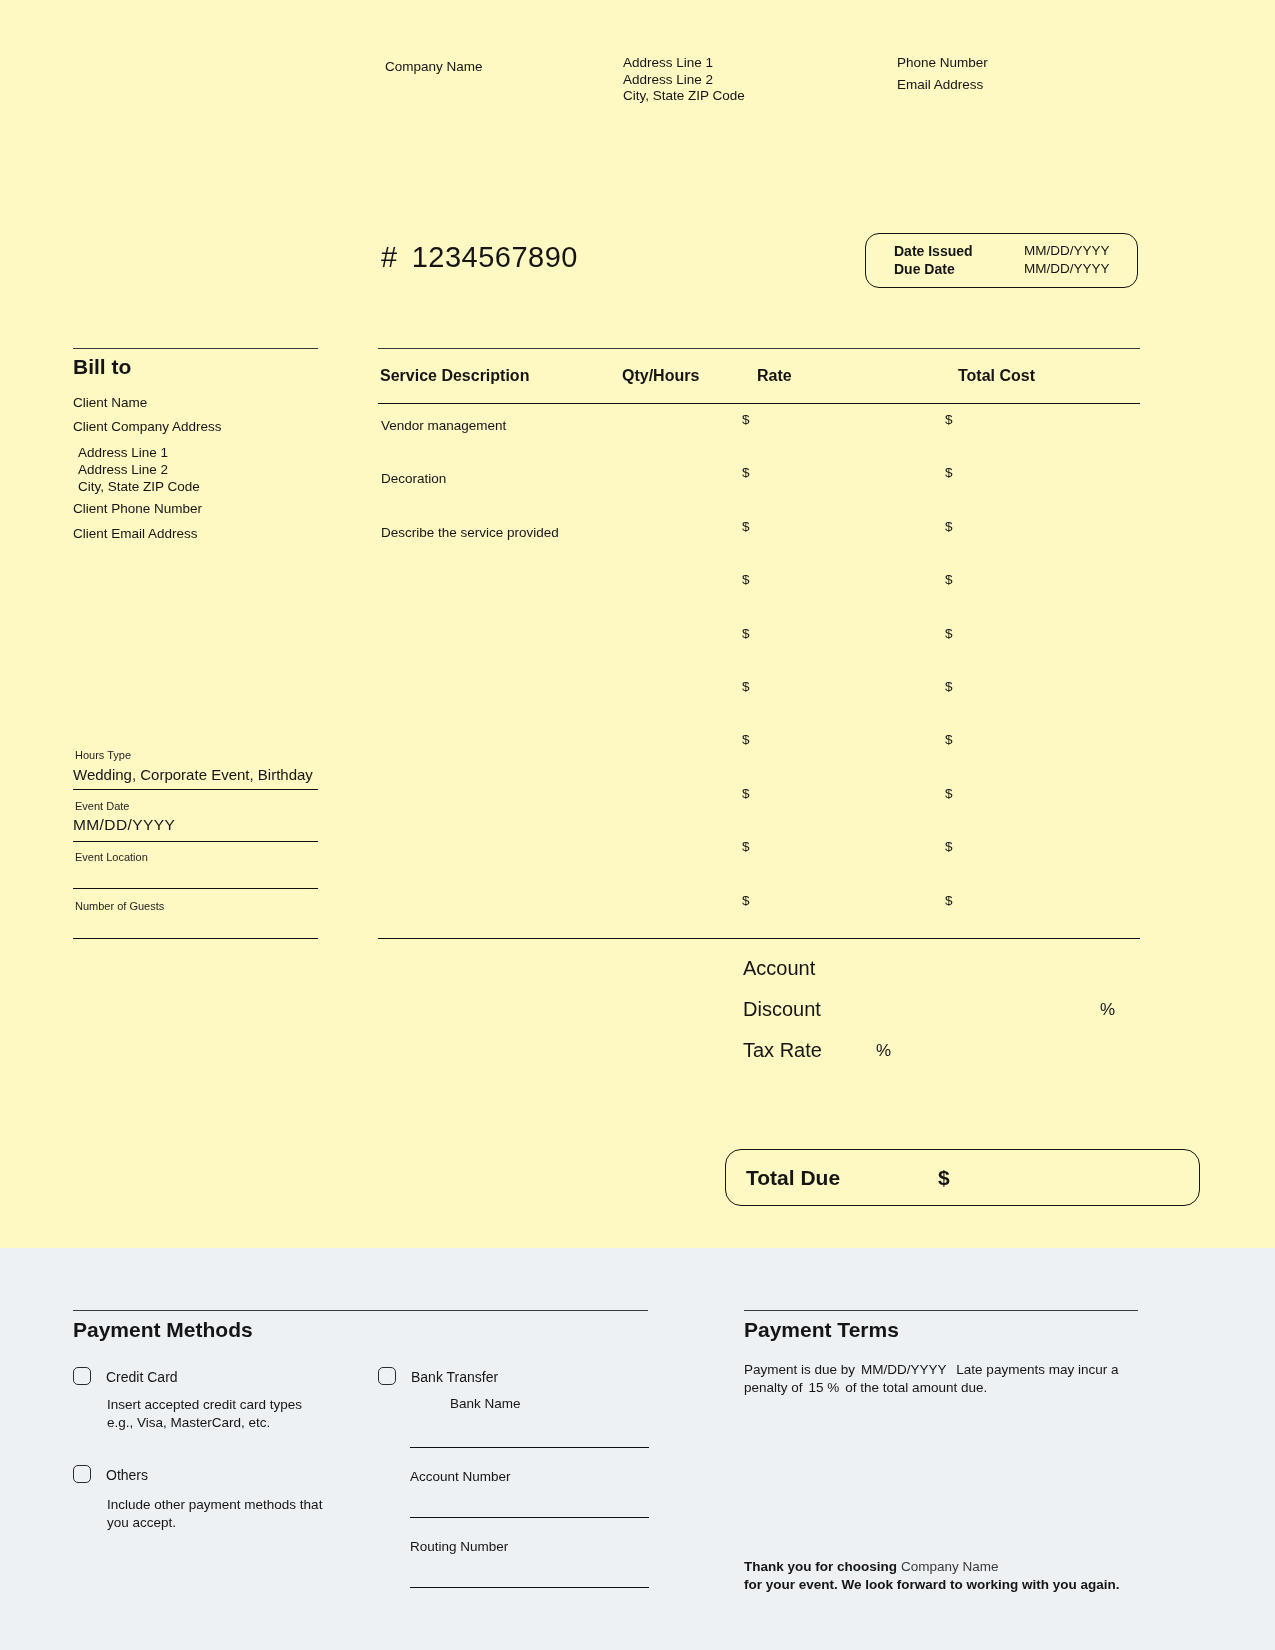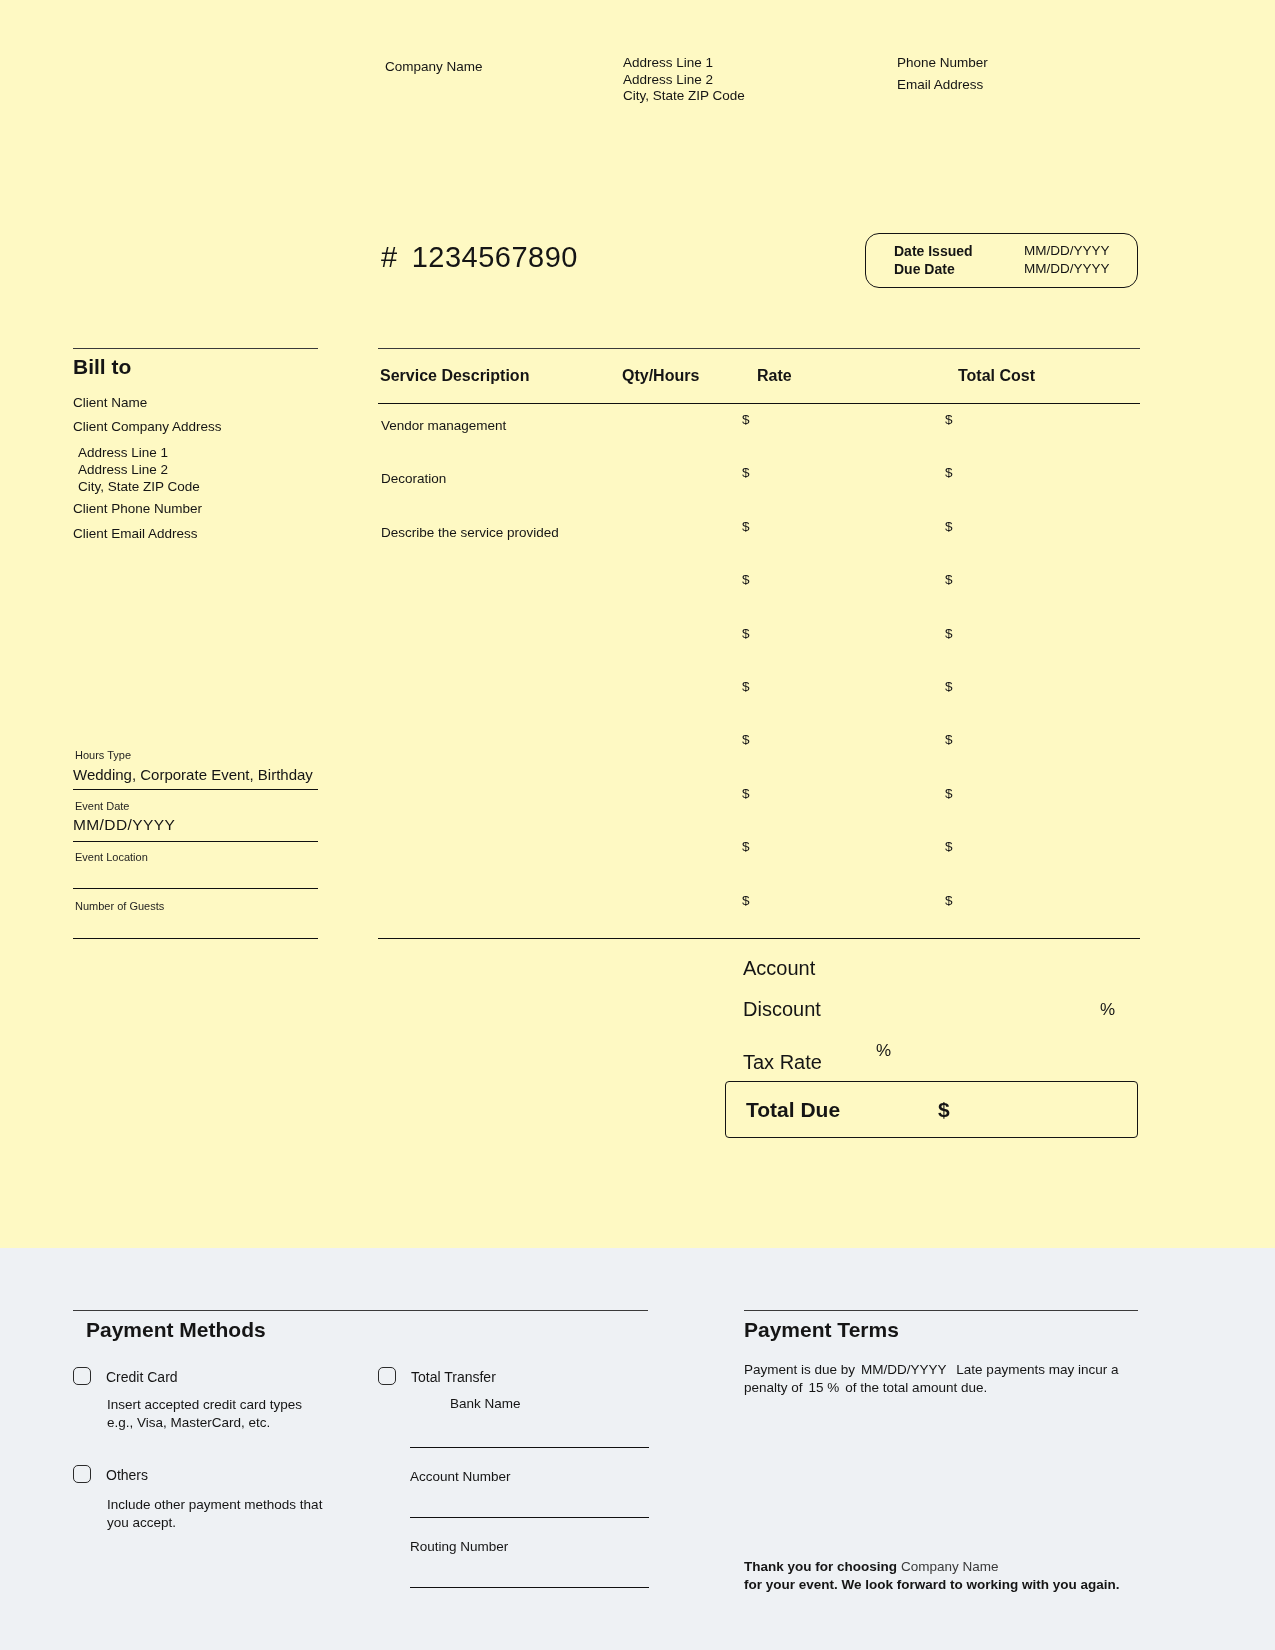--- a/index.html
+++ b/index.html
@@ -74,7 +74,7 @@
   .subtotal-label { left:743px; top:957px; }
   .discount-label { left:743px; top:998px; }
   .discount-pct   { left:1100px; top:1000px; font-size:17px; }
-  .tax-label      { left:743px; top:1039px;margin-top:12px; }
+  .tax-label      { left:743px; top:1039px; }
   .tax-pct        { left:876px;  top:1041px; font-size:17px; }
 
   

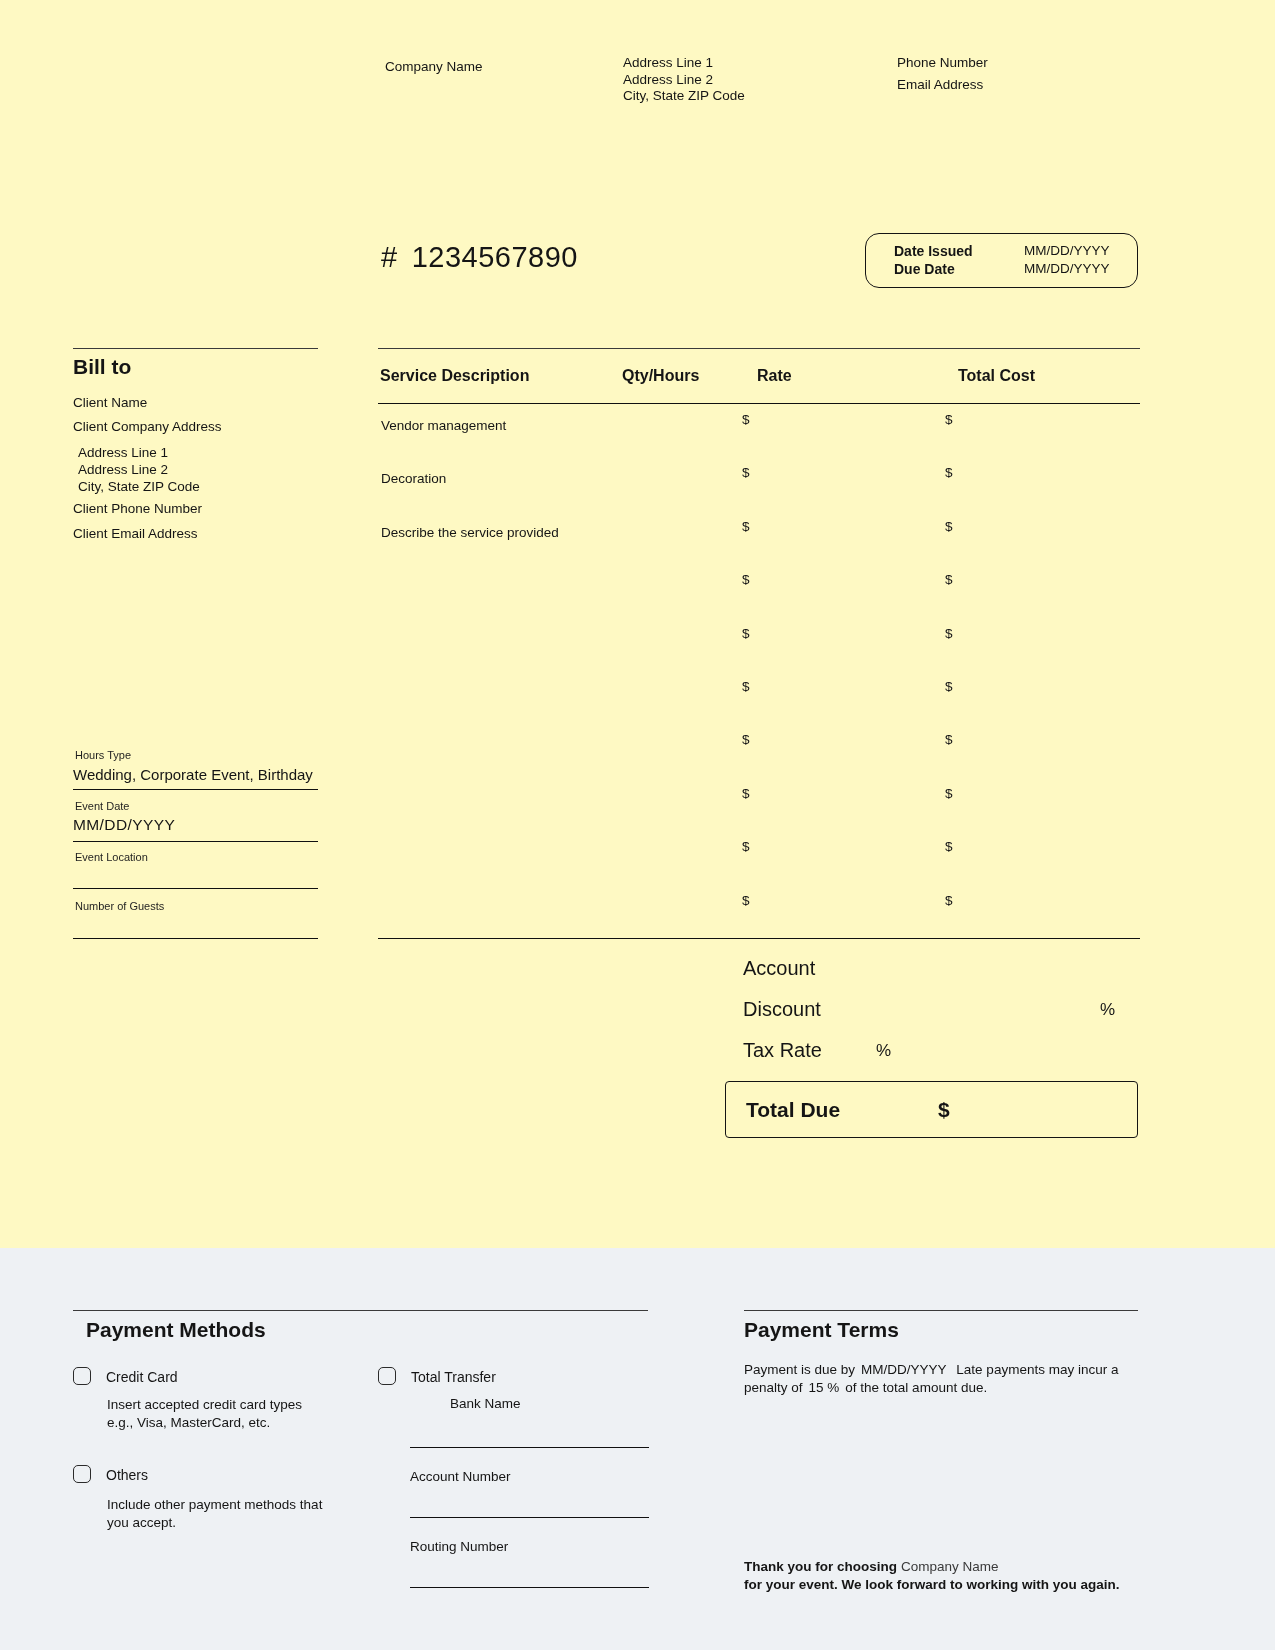--- a/index.html
+++ b/index.html
@@ -78,7 +78,7 @@
   .tax-pct        { left:876px;  top:1041px; font-size:17px; }
 
   
-  .totaldue-box { left:725px; top:1081px; width:413px; height:57px; border:1.8px solid #141414; border-radius:4px; box-sizing:border-box; }
+  .totaldue-box { left:725px; top:1149px; width:475px; height:57px; border:1.8px solid #141414; border-radius:16px; box-sizing:border-box; }
   .totaldue-label { position:absolute; left:20px;  top:16px; font-size:21px; font-weight:bold; }
   .totaldue-cur   { position:absolute; left:212px; top:16px; font-size:21px; font-weight:bold; }
 

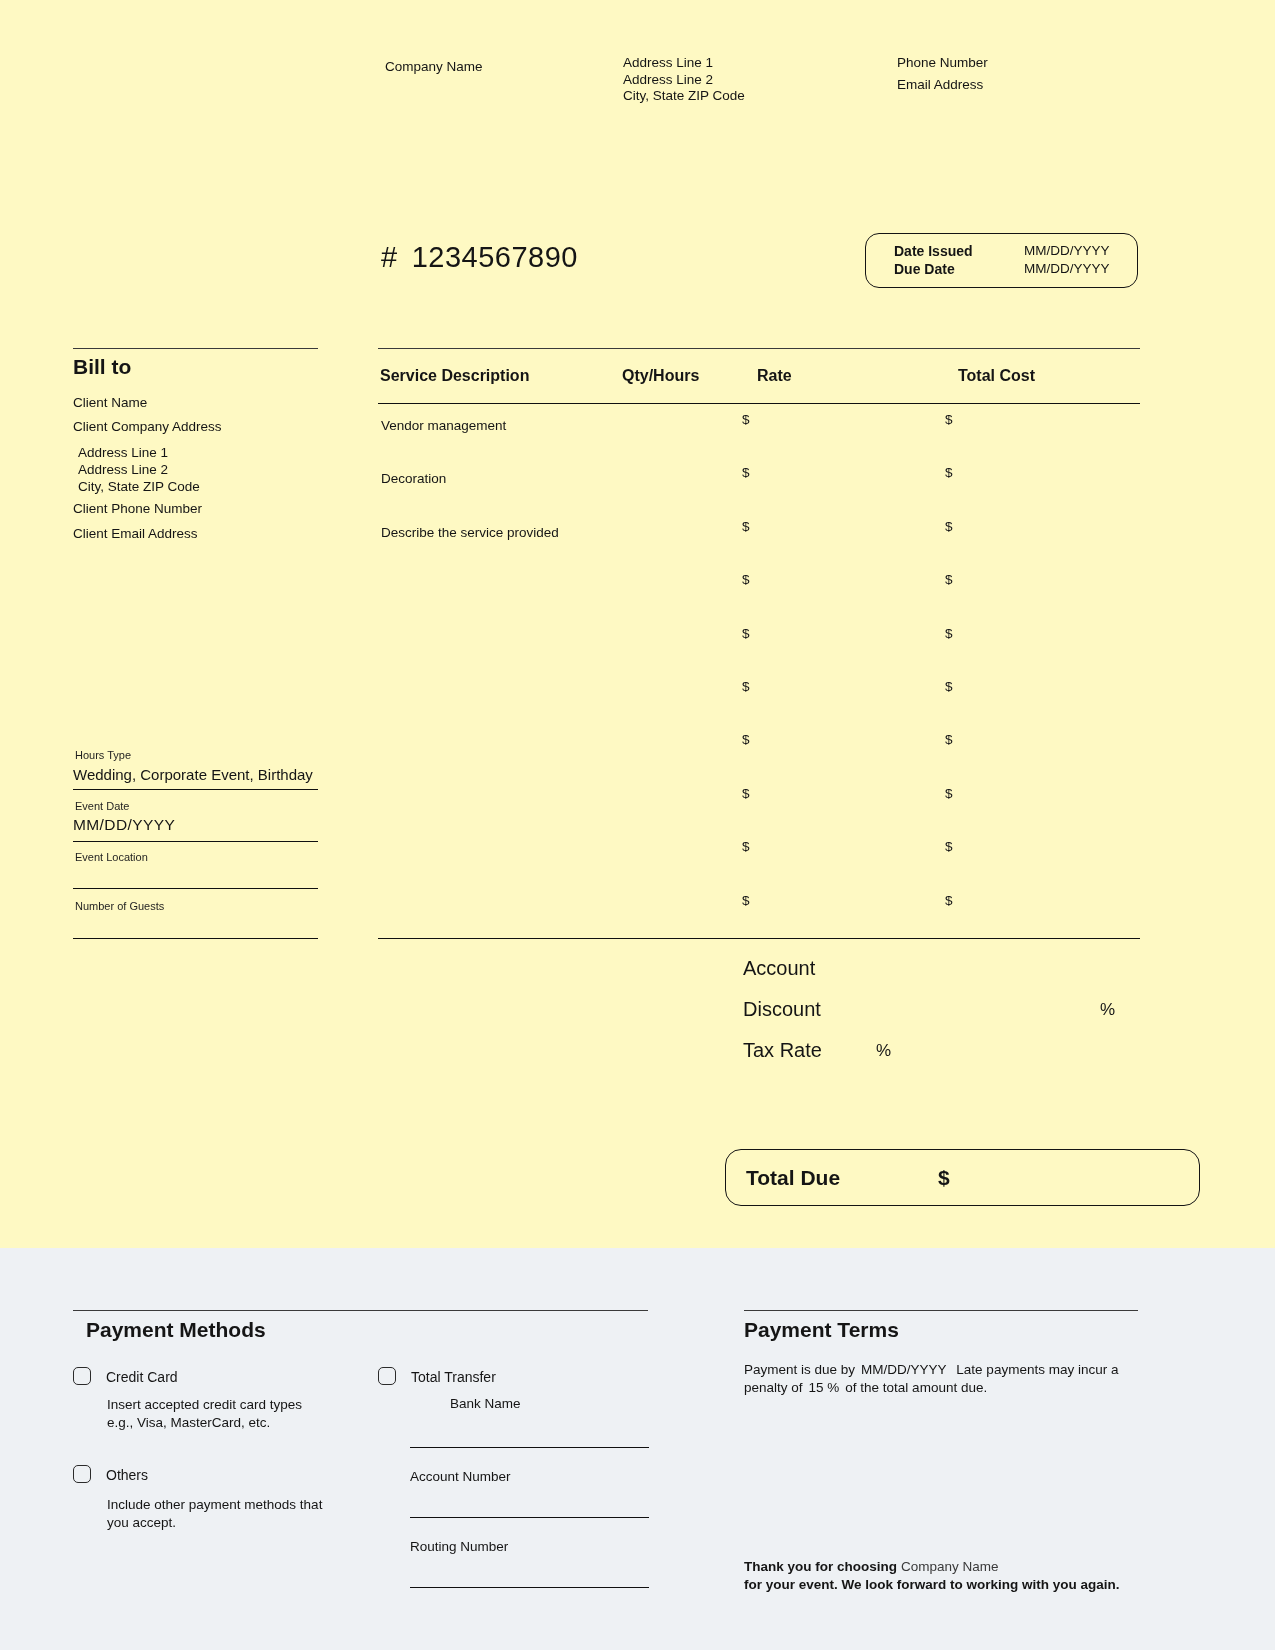--- a/index.html
+++ b/index.html
@@ -85,7 +85,7 @@
   
   .footer { position:absolute; left:0; top:1248px; width:1275px; height:402px; background:#eef1f4; }
   .pm-divider  { left:73px;  top:62px; width:575px; }
-  .pm-heading  { left:73px;  top:70px; font-size:21px; font-weight:bold;margin-left:13px; }
+  .pm-heading  { left:73px;  top:70px; font-size:21px; font-weight:bold; }
   .checkbox { position:absolute; width:18px; height:18px; border:1.7px solid #2b2b2b; border-radius:5px; box-sizing:border-box; background:transparent; }
   .cc-checkbox  { left:73px;  top:119px; }
   .cc-label     { left:106px; top:121px; font-size:14px; }

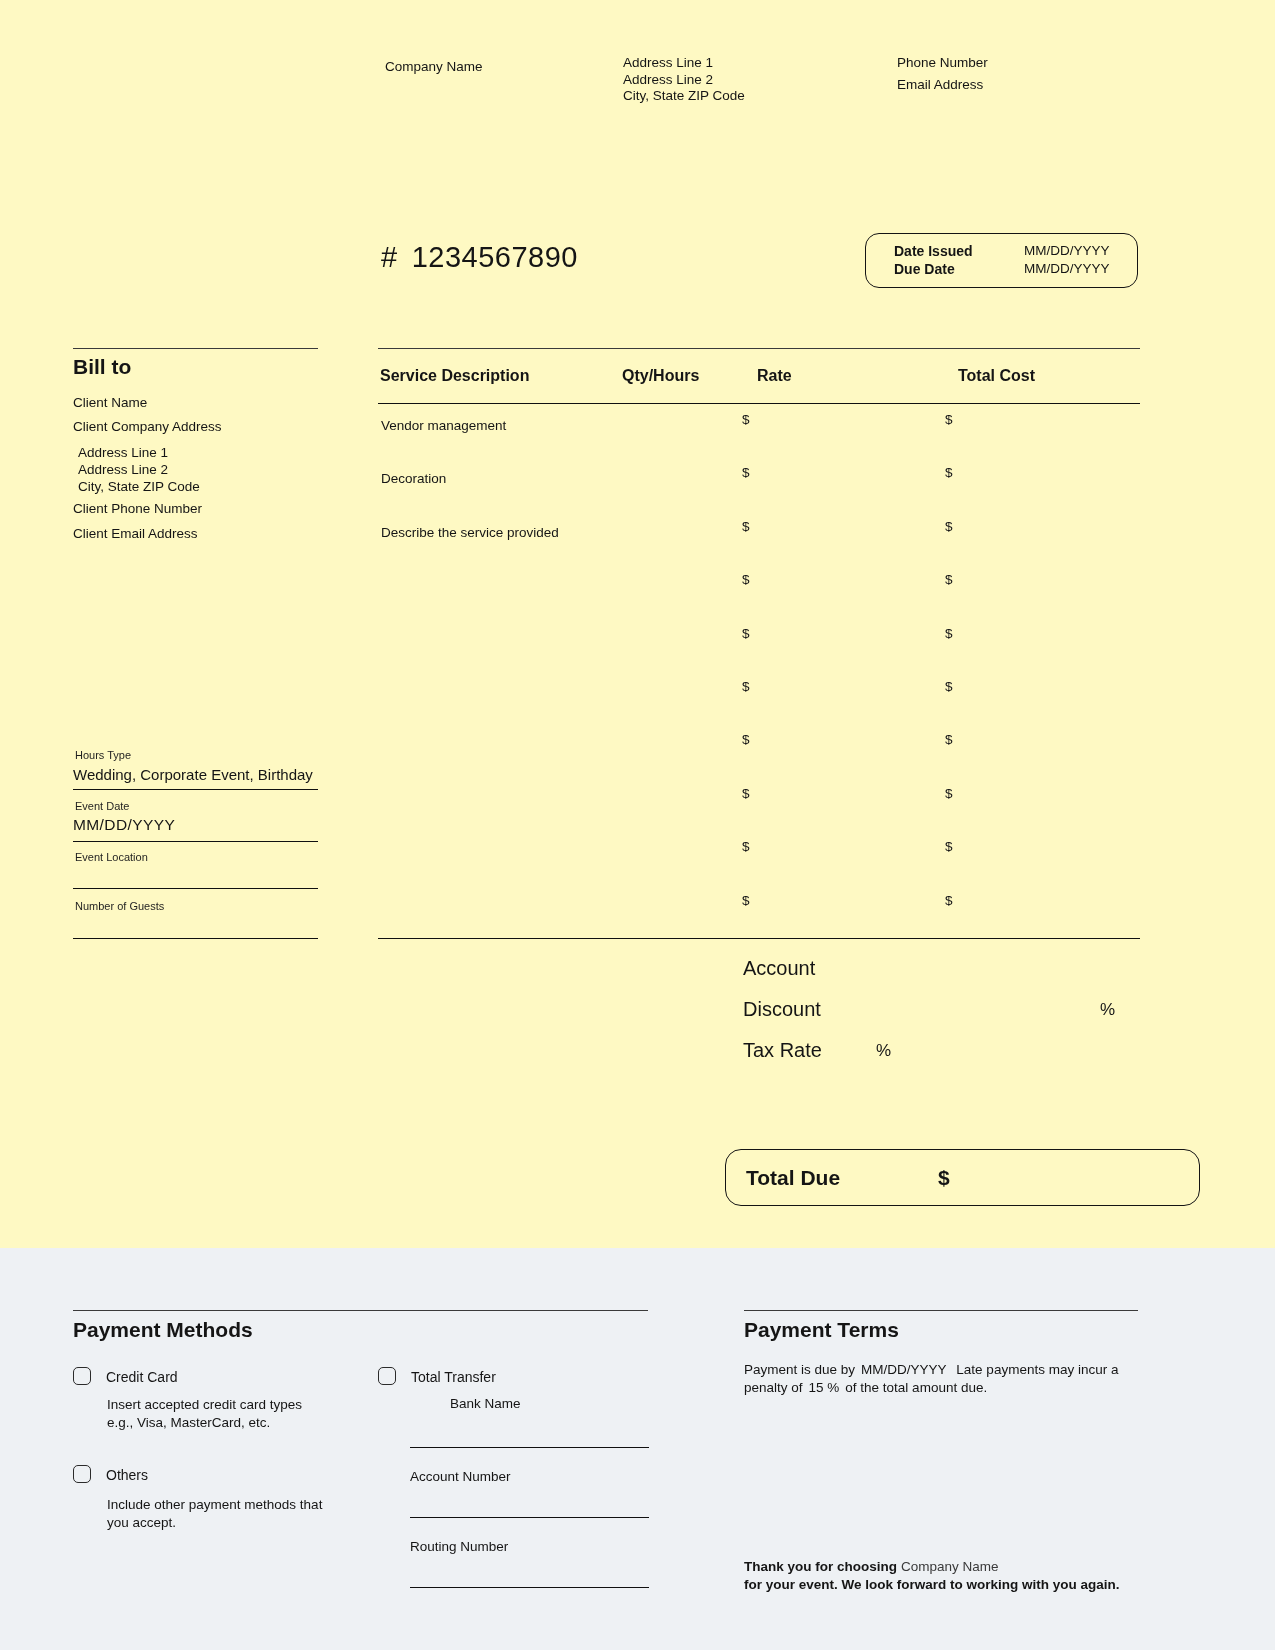--- a/index.html
+++ b/index.html
@@ -252,7 +252,7 @@
     </div>
 
     <span class="checkbox bt-checkbox"></span>
-    <div class="abs bt-label">Total Transfer</div>
+    <div class="abs bt-label">Bank Transfer</div>
     <div class="abs small bank-name-label">Bank Name</div>
     <div class="underln bank-name-line"></div>
     <div class="abs small acct-label">Account Number</div>

